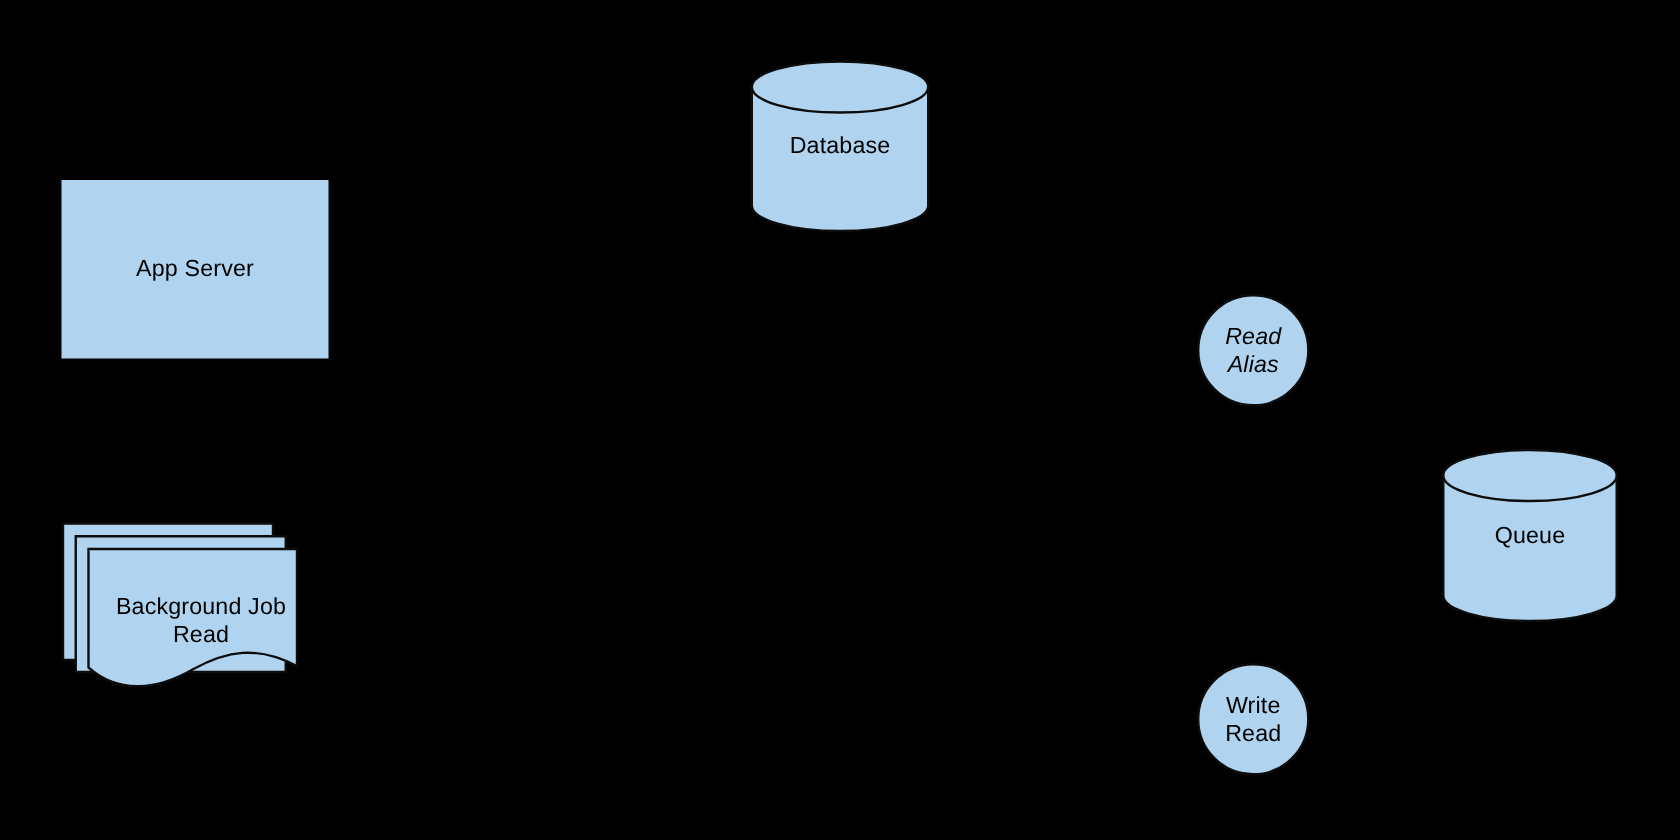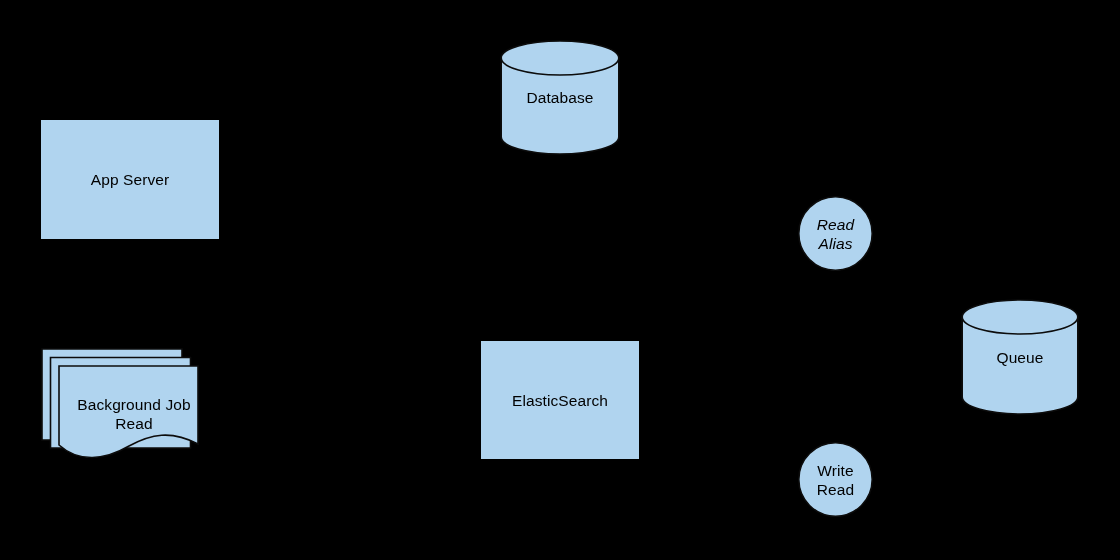--- a/index.html
+++ b/index.html
@@ -86,10 +86,6 @@
 Read</div>
   </div>
 
-  <div class="node" id="node-elasticsearch" style="left: 481px; top: 341px; width: 158px; height: 118px;">
-    <div class="rect-shape"></div>
-    <div class="node-label">ElasticSearch</div>
-  </div>
 
   <div class="node" id="node-read-alias" style="left: 798px; top: 196px; width: 75px; height: 75px; font-style: italic;">
     <svg viewBox="0 0 75 75" preserveAspectRatio="none" width="75" height="75">

